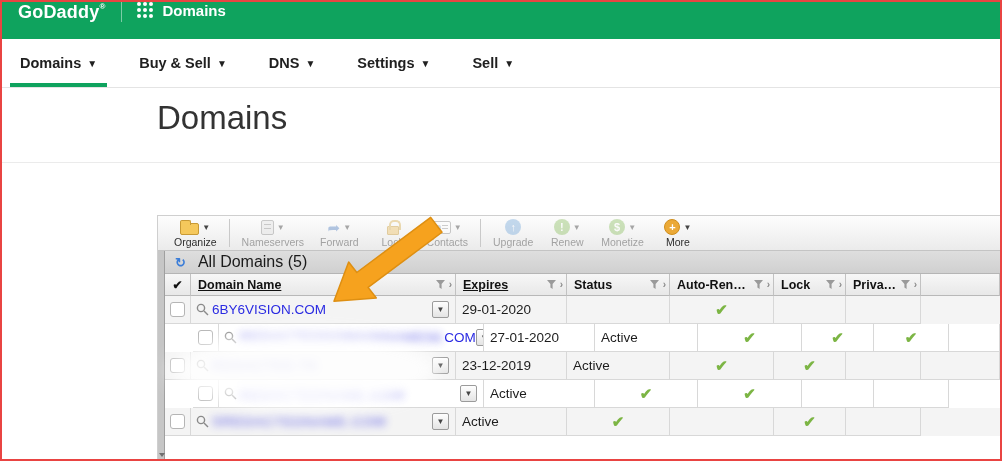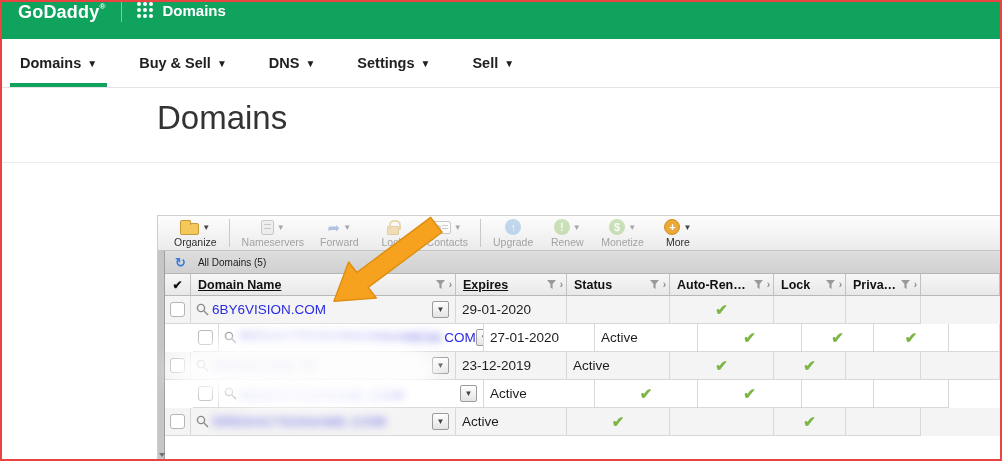--- a/index.html
+++ b/index.html
@@ -63,7 +63,7 @@
   .scroll-strip::after { content:""; position:absolute; bottom:2px; left:1px; width:0; height:0; border-left:3px solid transparent; border-right:3px solid transparent; border-top:4px solid #6f6f6f; }
   .listbar { margin-left:7px; height:23px; background:linear-gradient(#dedede,#d0d0d0); border-bottom:1px solid #b5b5b5; display:flex; align-items:center; padding-left:10px; }
   .refresh-ico { color:#3b7dd8; font-size:13px; font-weight:bold; margin-right:12px; line-height:1; }
-  .listbar-label { font-size:10px; color:#1a1a1a; }
+  .listbar-label { font-size:16px; color:#1a1a1a; }
 
   
   .tbl { margin-left:7px; }

